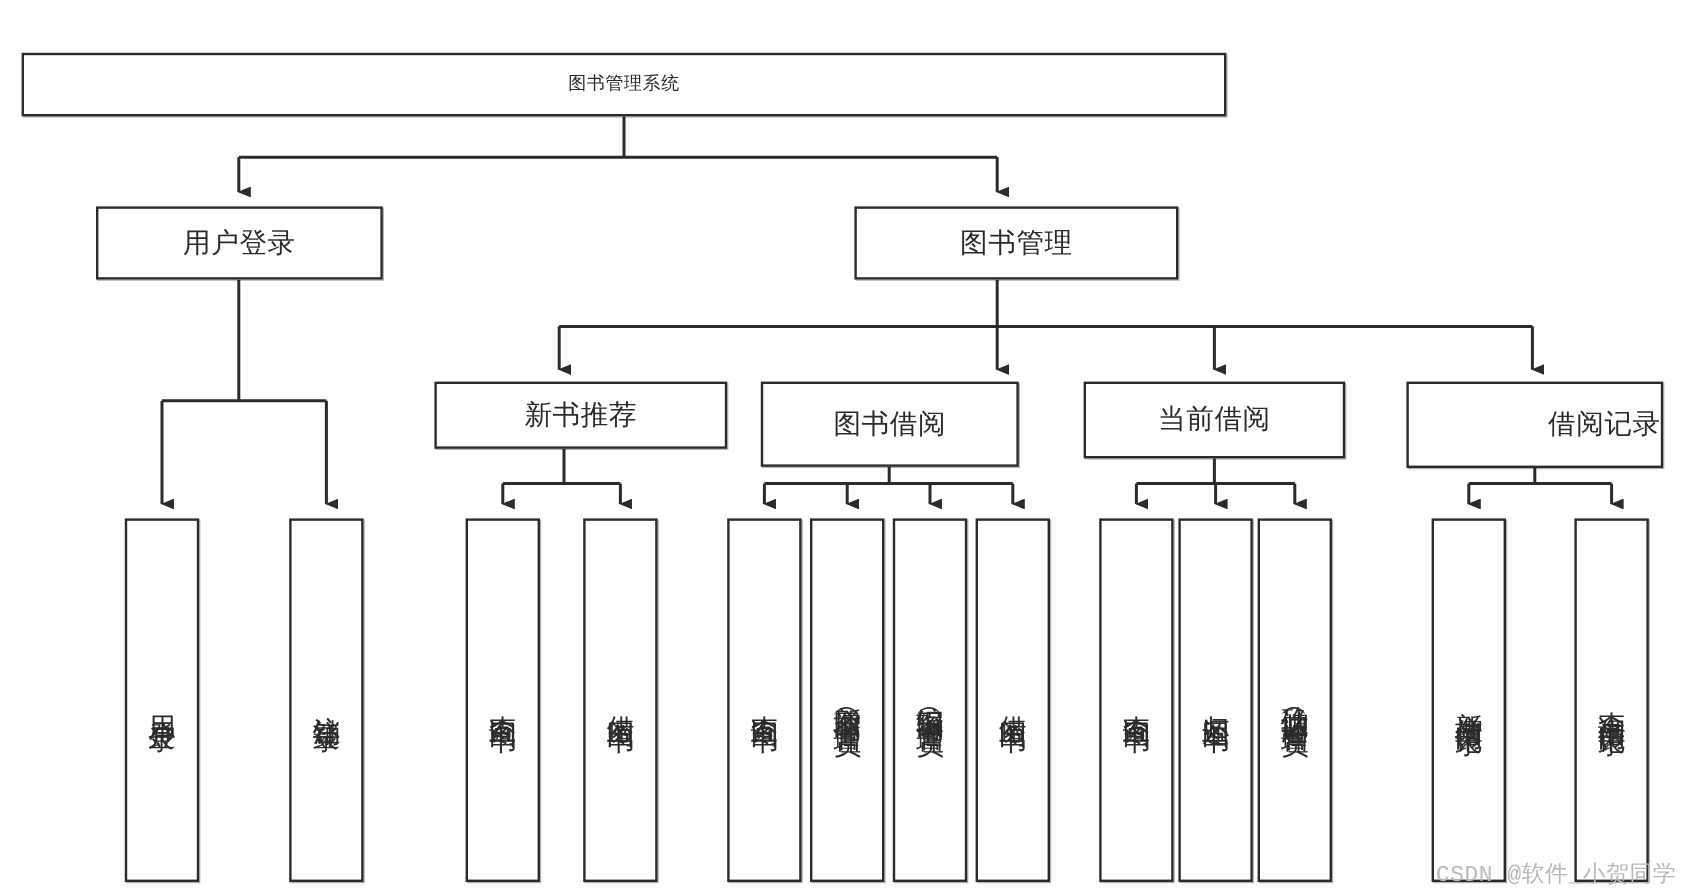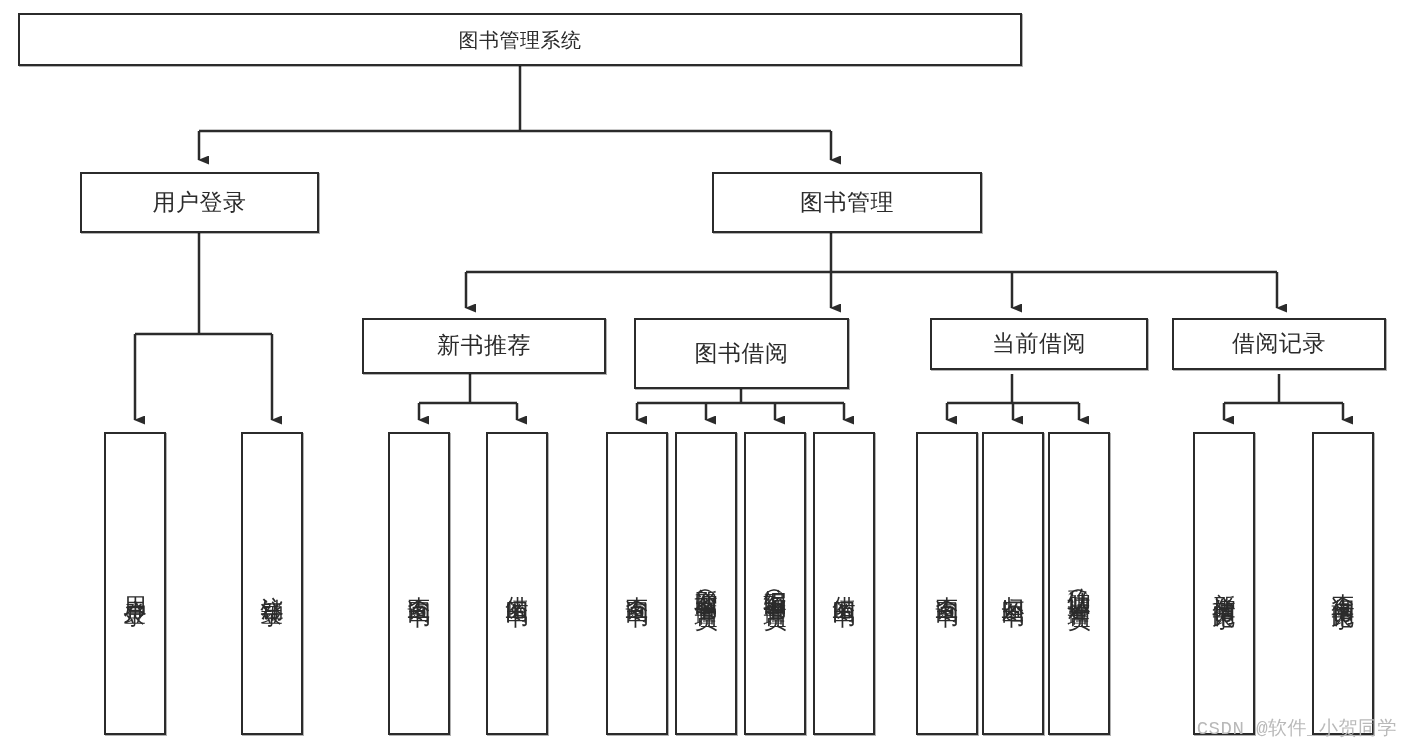--- a/index.html
+++ b/index.html
@@ -43,7 +43,8 @@
     white-space: nowrap;
   }
   .node.root {
-    font-size: 20px;
+    font-size: 15px;
+    margin-top: 31px;
   }
   .node.vert {
     align-items: center;

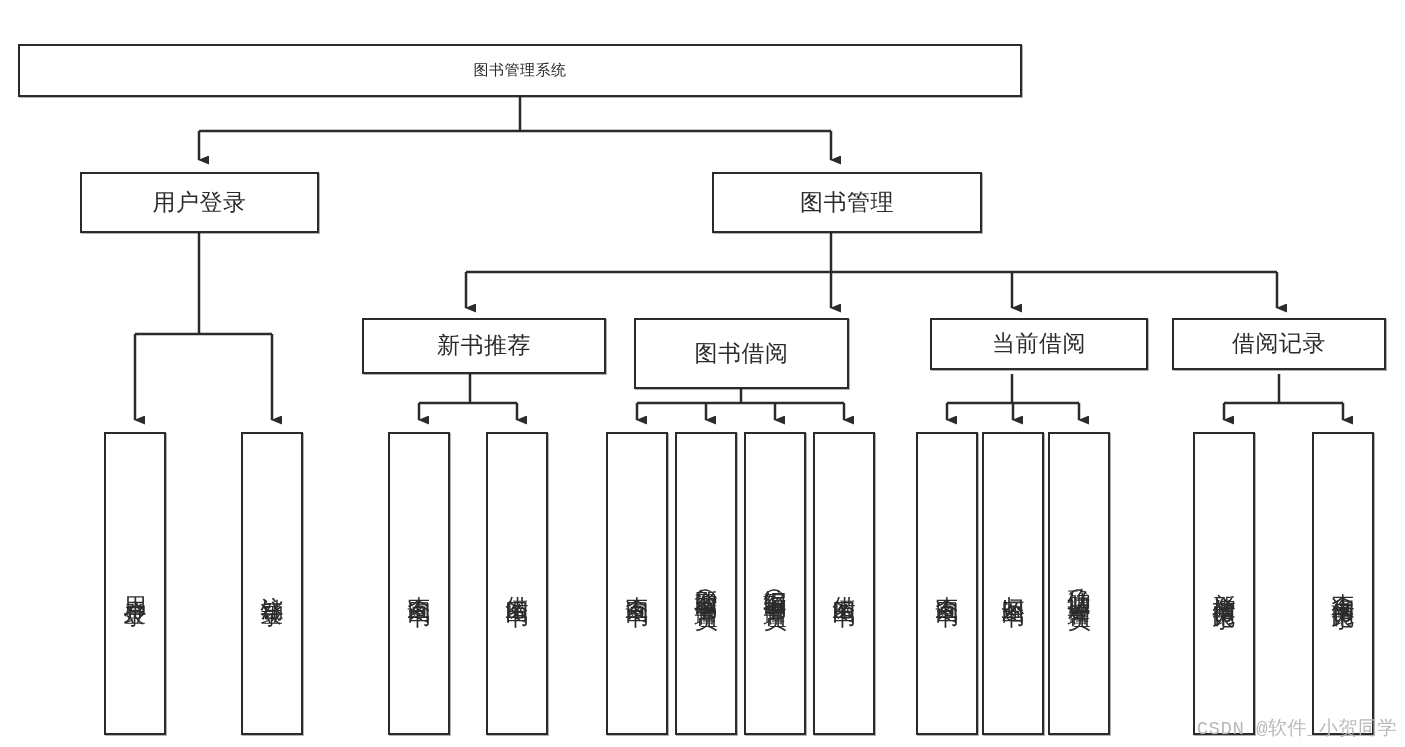--- a/index.html
+++ b/index.html
@@ -144,7 +144,7 @@
   <div class="node horiz" style="left:634px; top:318px; width:215px; height:71px;font-family:Liberation Serif, serif;">
     <span>图书借阅</span>
   </div>
-  <div class="node horiz" style="left:903px; top:318px; width:218px; height:52px;margin-left:27px;">
+  <div class="node horiz" style="left:903px; top:318px; width:218px; height:64px;">
     <span>当前借阅</span>
   </div>
   <div class="node horiz" style="left:1172px; top:318px; width:214px; height:52px;">

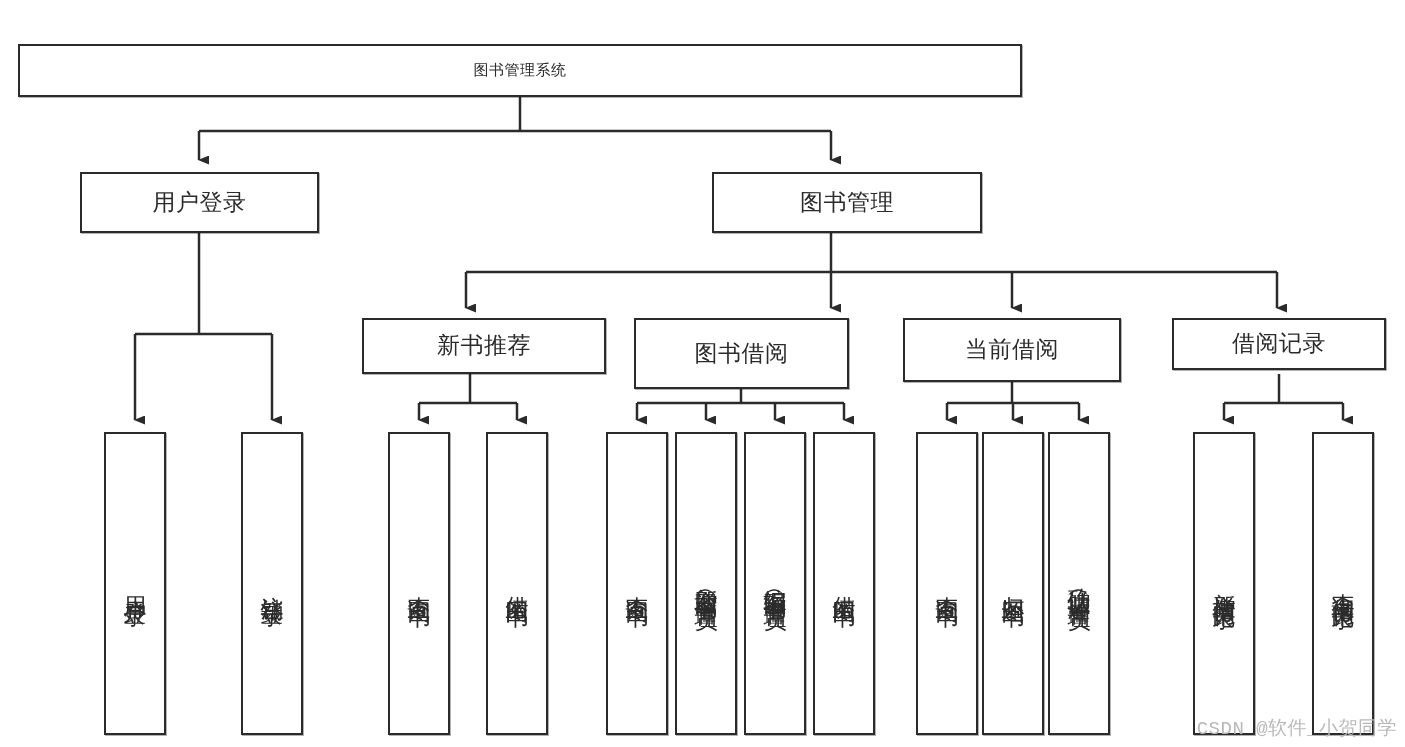--- a/index.html
+++ b/index.html
@@ -147,7 +147,7 @@
   <div class="node horiz" style="left:903px; top:318px; width:218px; height:64px;">
     <span>当前借阅</span>
   </div>
-  <div class="node horiz" style="left:1172px; top:318px; width:214px; height:52px;">
+  <div class="node horiz" style="left:1172px; top:318px; width:214px; height:72px;justify-content:flex-end;">
     <span>借阅记录</span>
   </div>
 

